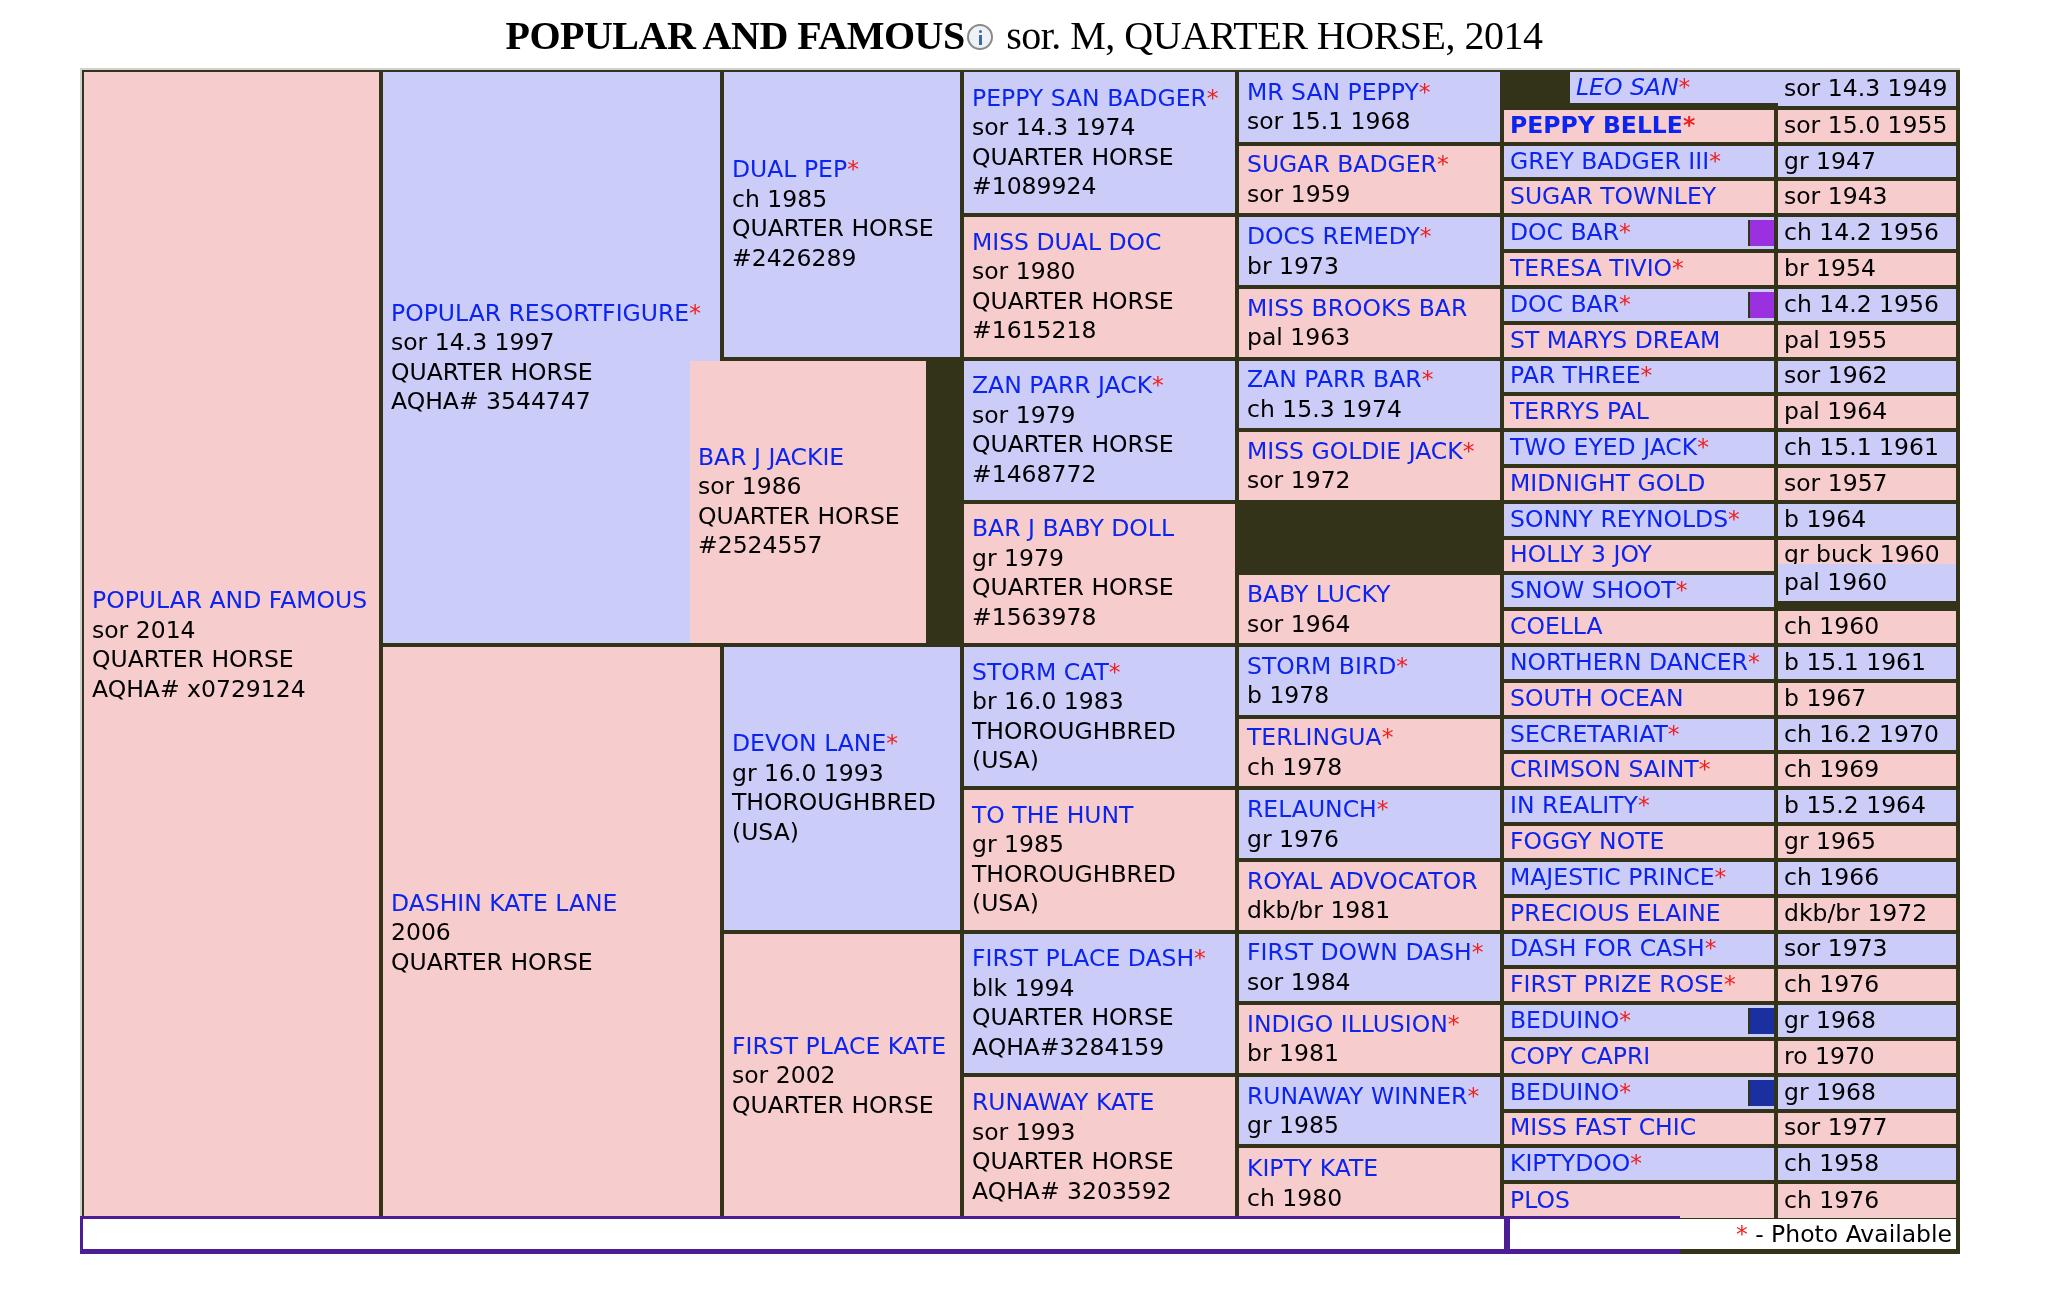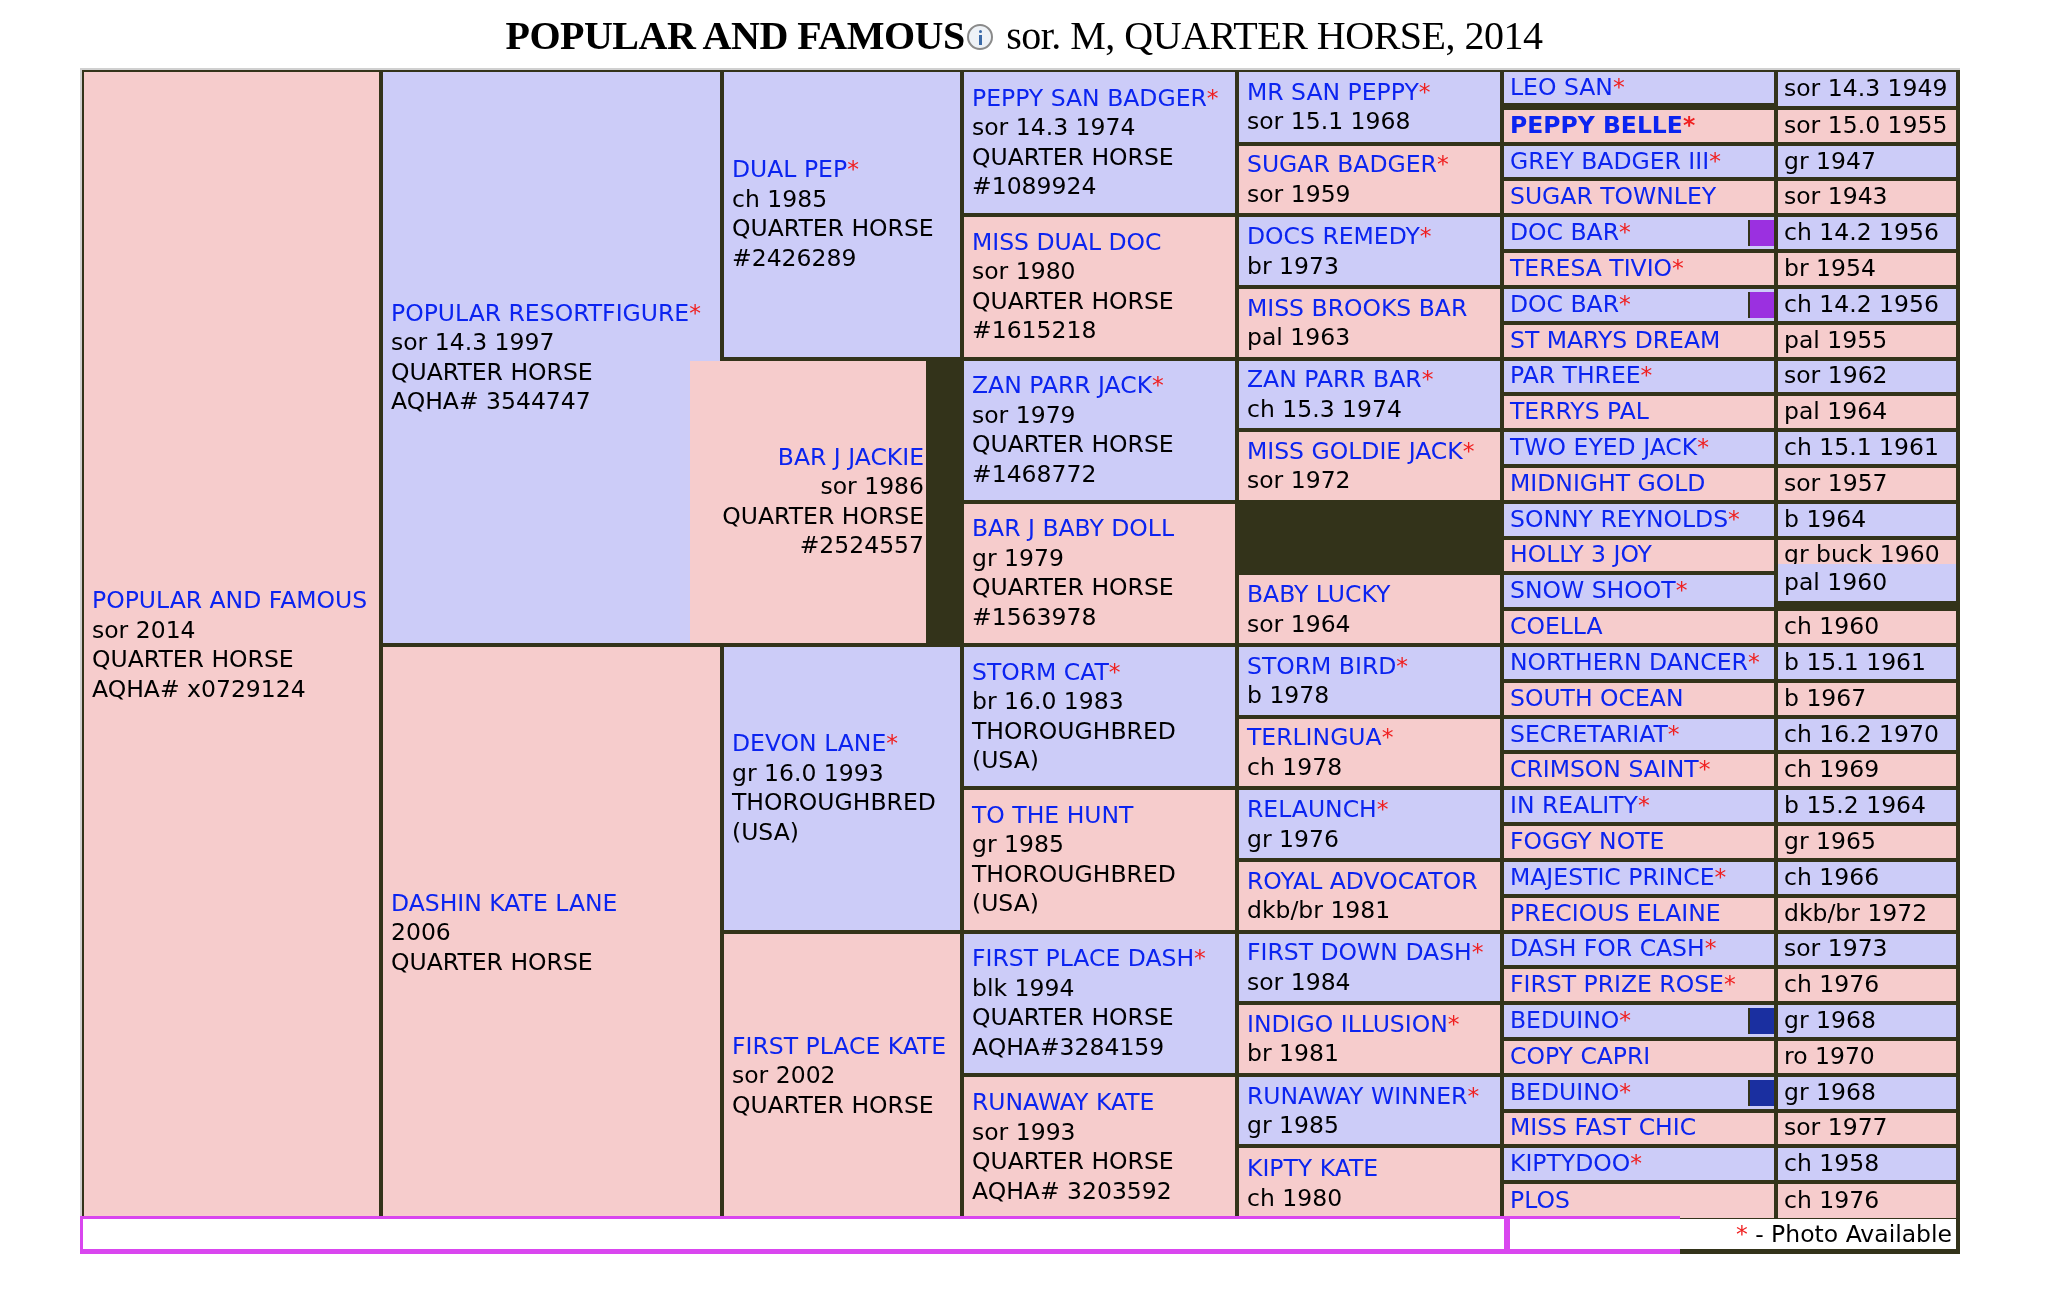--- a/index.html
+++ b/index.html
@@ -239,7 +239,7 @@
         <div class="line">ch 1980</div>
       </div>
     </div>
-    <div class="cell sire g5" style="left: 1422px; width: 270px; top: 2px; height: 31px;">
+    <div class="cell sire g5" style="left: 1488px; width: 270px; top: 2px; height: 31px; font-style: italic;">
       <div class="inner"><span class="name">LEO SAN</span><span class="star">*</span></div>
     </div>
     <div class="cell sire d5" style="left: 1696px; width: 178px; top: 2px; height: 33.8125px;">

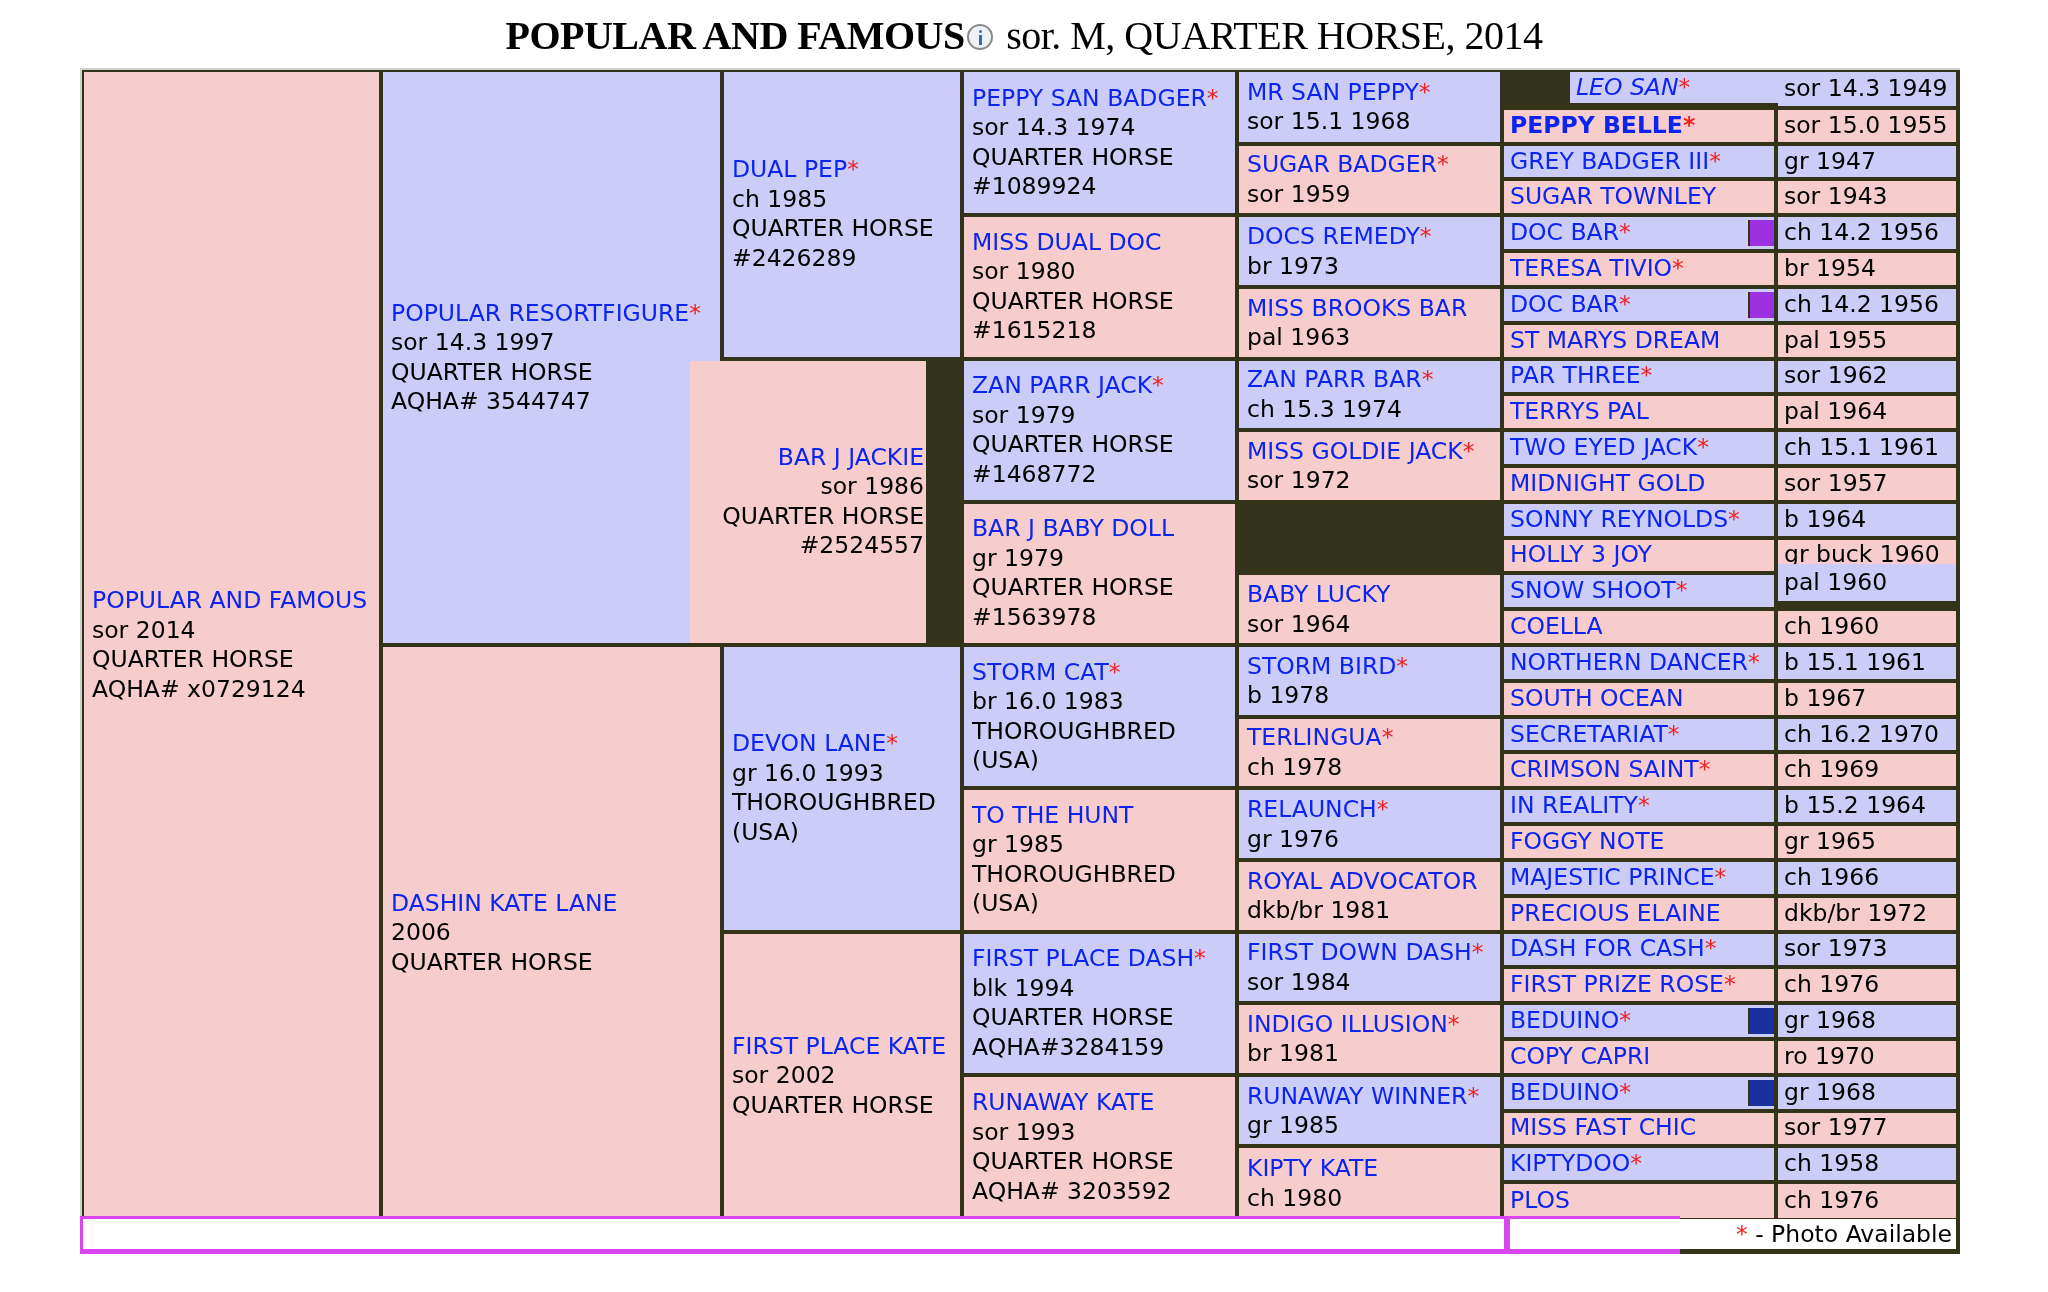--- a/index.html
+++ b/index.html
@@ -62,7 +62,7 @@
         <div class="line">#2426289</div>
       </div>
     </div>
-    <div class="cell dam" style="left: 608px; width: 236px; top: 290.5px; height: 282.5px; text-align: right;">
+    <div class="cell dam" style="left: 608px; width: 236px; top: 290.5px; height: 282.5px;">
       <div class="inner">
         <div class="line"><span class="name">BAR J JACKIE</span></div>
         <div class="line">sor 1986</div>

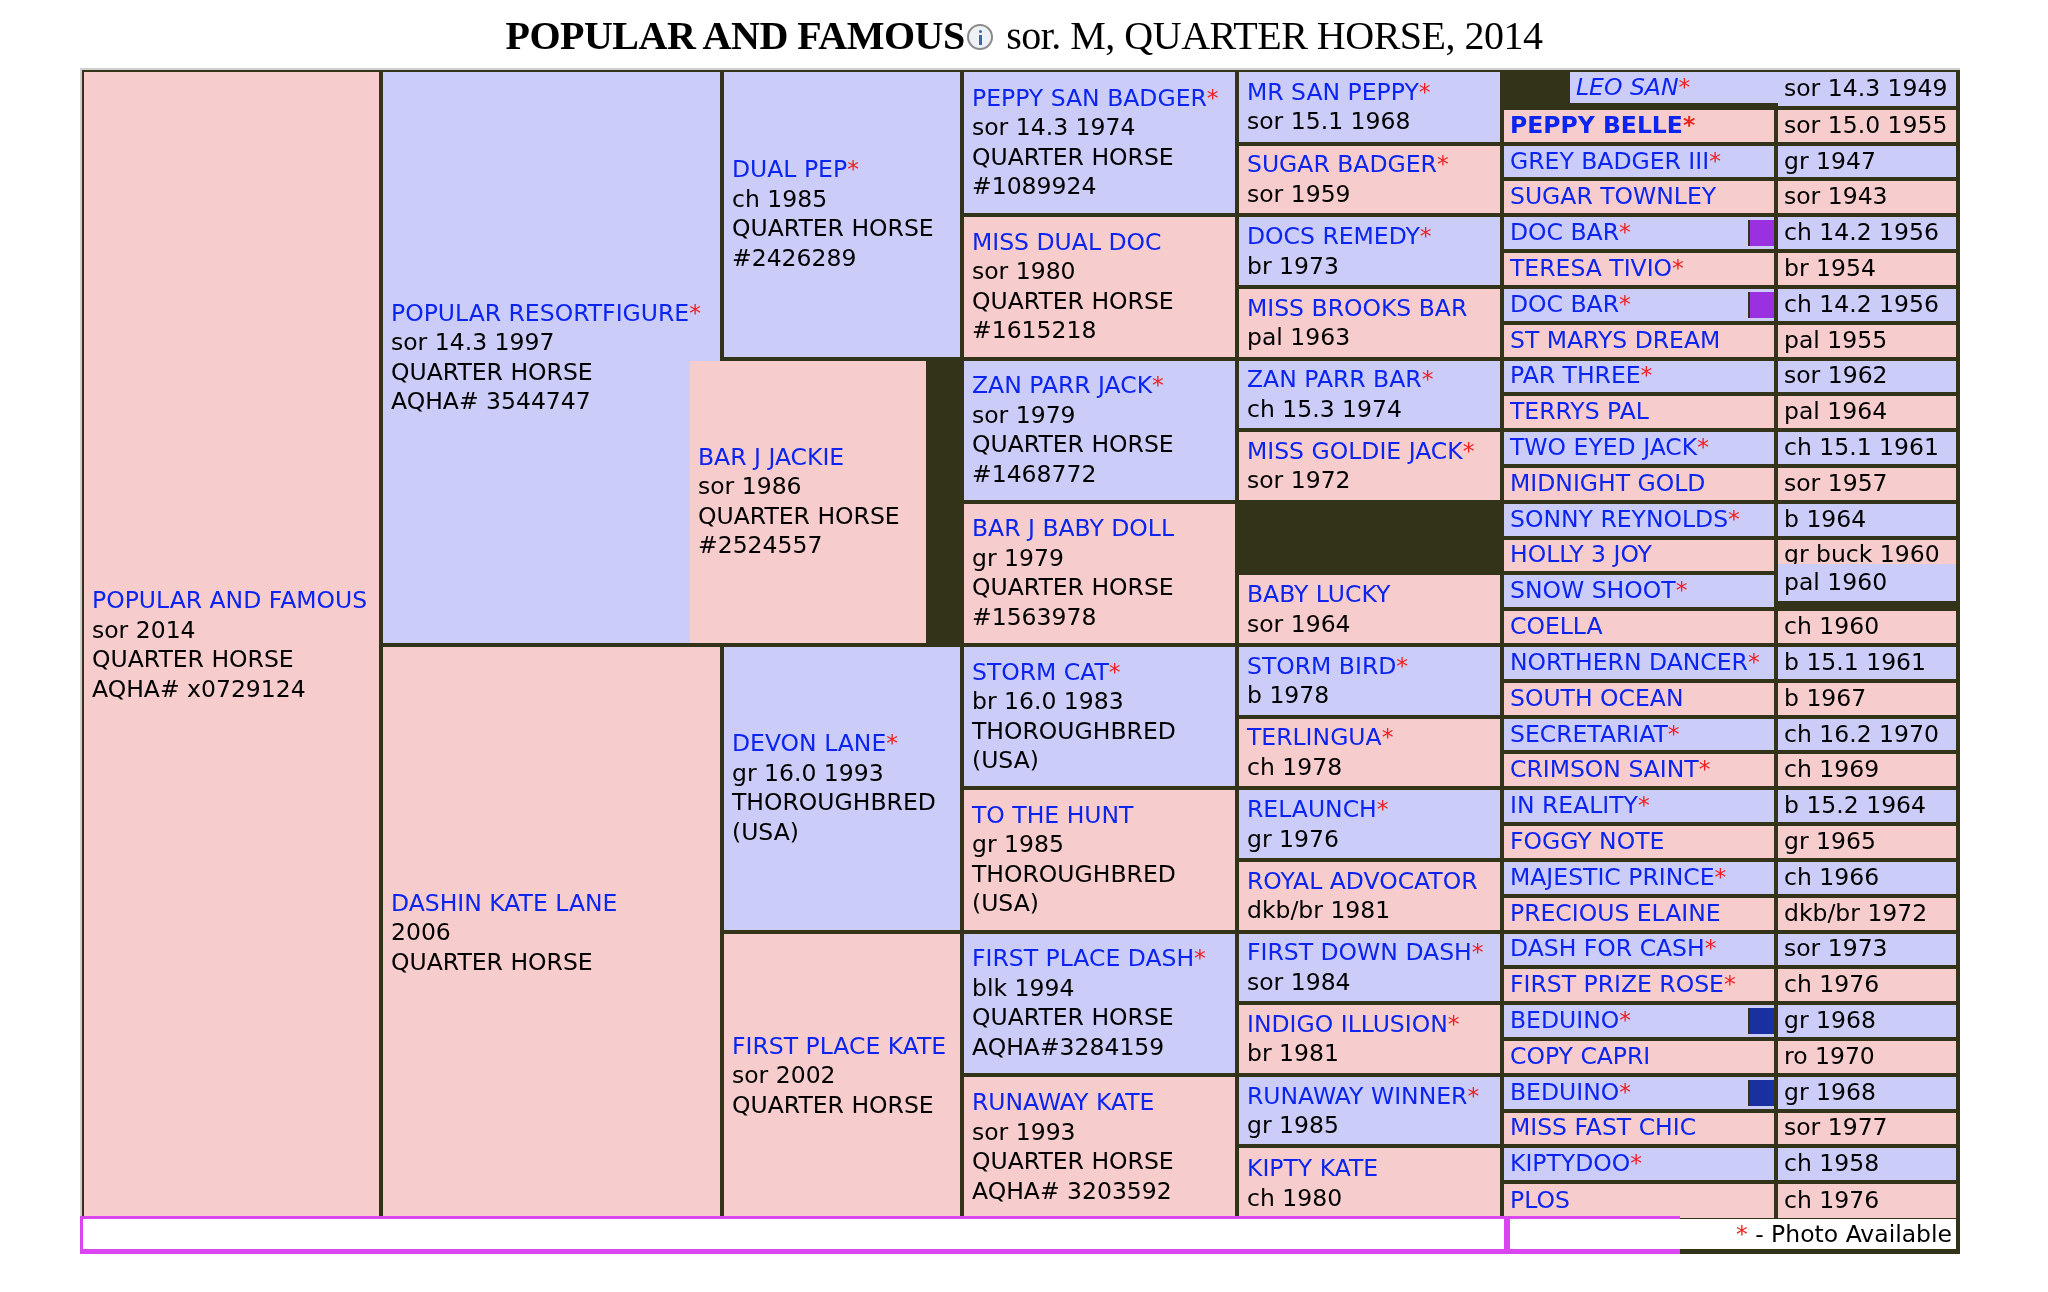--- a/index.html
+++ b/index.html
@@ -19,7 +19,7 @@
   .star { color:#f02020; }
   .line { white-space:nowrap; }
   .photo-box { position:absolute; top:3px; bottom:3px; right:0; width:26px; border-left:2px solid #33331a; box-sizing:border-box; }
-  .footer { position:absolute; left:80px; top:1216px; width:1600px; height:38px; background:#d946ef; box-sizing:border-box; }
+  .footer { position:absolute; left:80px; top:1216px; width:1600px; height:38px; background:#4c1d95; box-sizing:border-box; }
   .footer .left { position:absolute; left:3px; top:3px; width:1421px; height:30px; background:#fff; }
   .footer .right { position:absolute; left:1430px; top:3px; width:446px; height:30px; background:#fff; text-align:right; font-size:23.5px; line-height:30px; padding-right:4px; box-sizing:border-box; white-space:nowrap; }
 </style>

